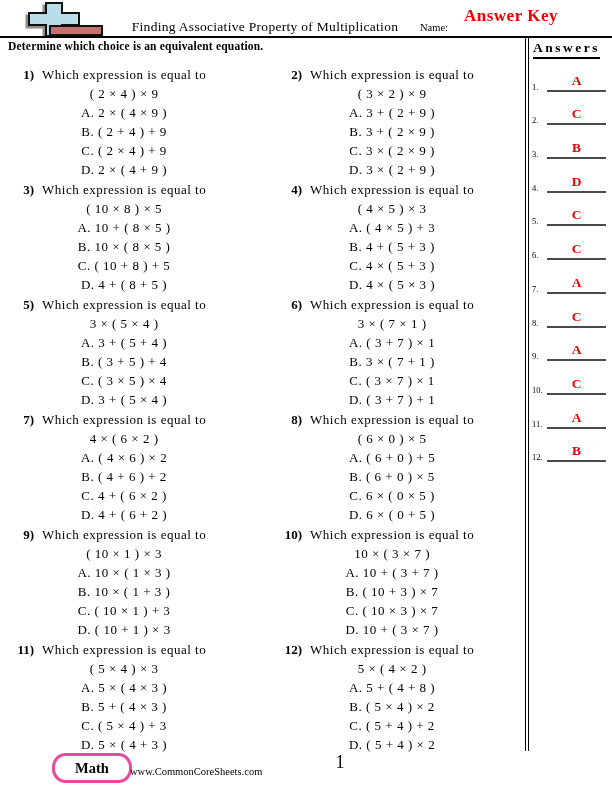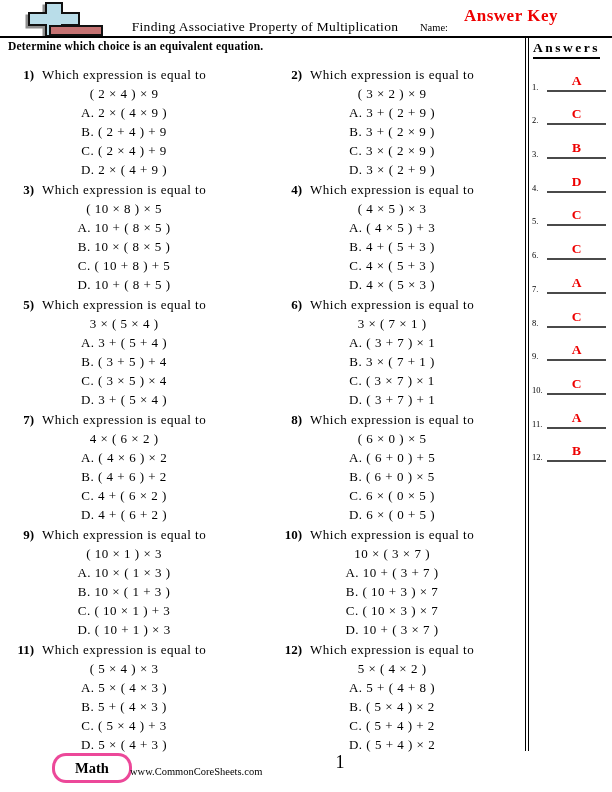--- a/index.html
+++ b/index.html
@@ -113,7 +113,7 @@
             <div class="choice">A. 10 + ( 8 × 5 )</div>
             <div class="choice">B. 10 × ( 8 × 5 )</div>
             <div class="choice">C. ( 10 + 8 ) + 5</div>
-            <div class="choice">D. 10 + ( 8 + 5 )</div>
+            <div class="choice">D. 4 + ( 8 + 5 )</div>
           </div>
     </div>
   </div>

